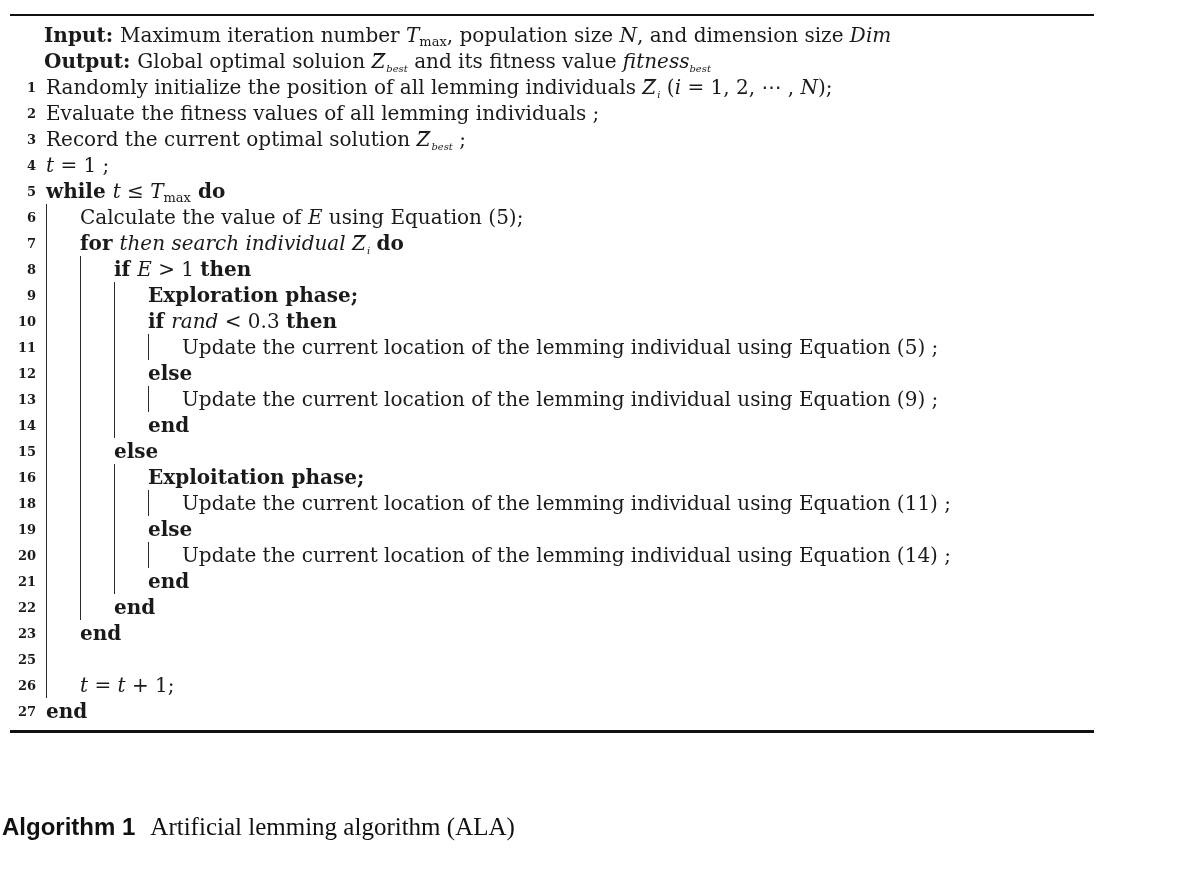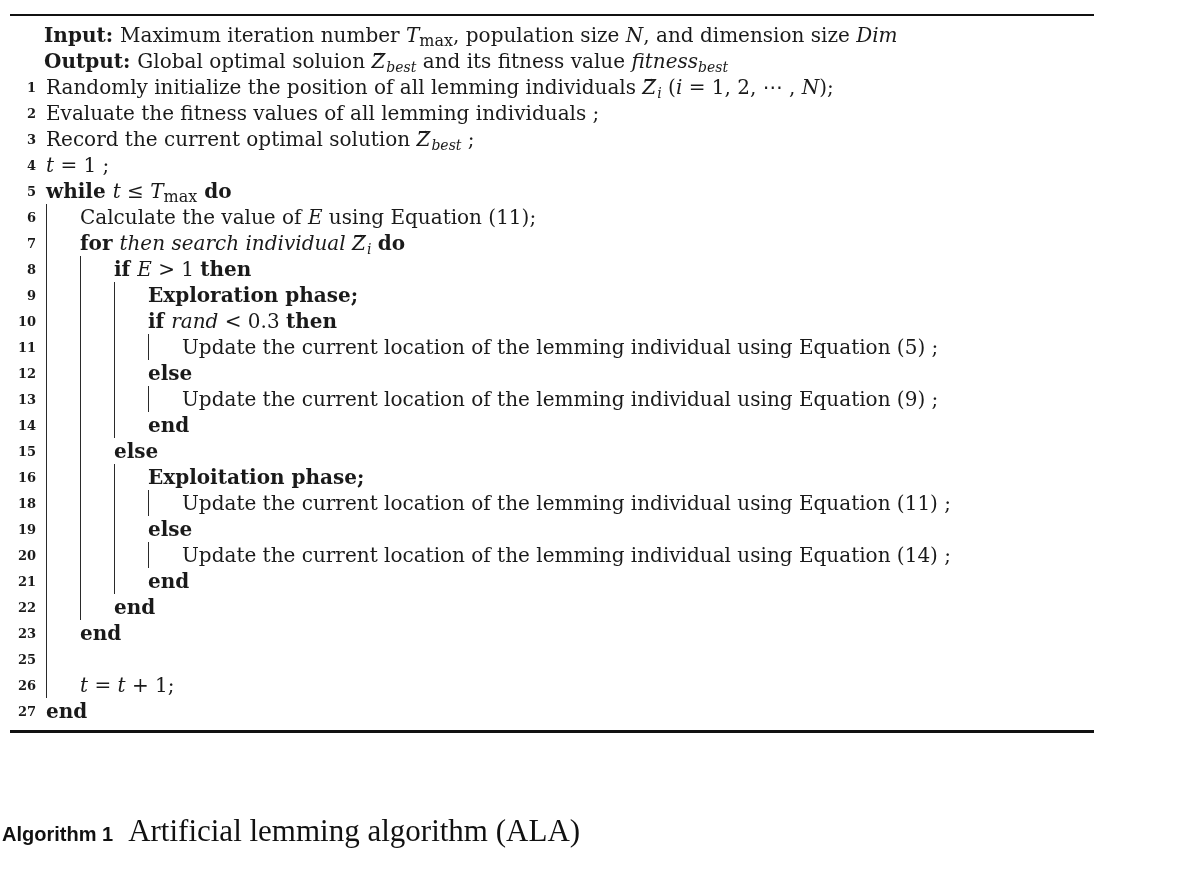--- a/index.html
+++ b/index.html
@@ -42,7 +42,7 @@
   .line.hdr .txt{margin-left:8px;}
   .k{font-weight:bold;}
   .v{font-style:italic;}
-  .sub{font-size:16px;vertical-align:-4px;}
+  .sub{font-size:13px;vertical-align:-4px;}
   .subv{font-size:14px;vertical-align:-4px;font-style:italic;text-align:right;}
   .vec{font-style:italic;display:inline-block;position:relative;padding-right:1px;}
   .vec::after{

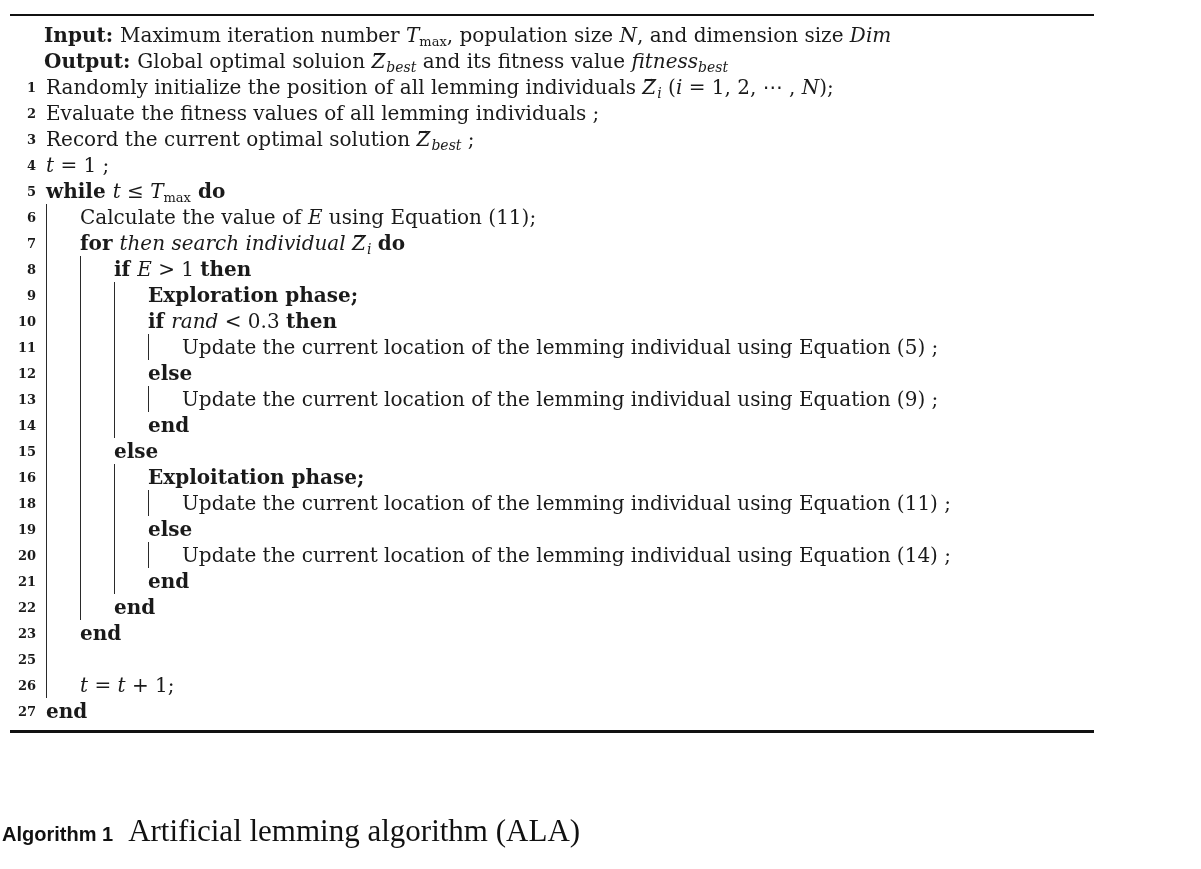--- a/index.html
+++ b/index.html
@@ -43,7 +43,7 @@
   .k{font-weight:bold;}
   .v{font-style:italic;}
   .sub{font-size:13px;vertical-align:-4px;}
-  .subv{font-size:14px;vertical-align:-4px;font-style:italic;text-align:right;}
+  .subv{font-size:10px;vertical-align:-4px;font-style:italic;text-align:right;}
   .vec{font-style:italic;display:inline-block;position:relative;padding-right:1px;}
   .vec::after{
     content:"→";position:absolute;left:0.18em;top:-0.52em;

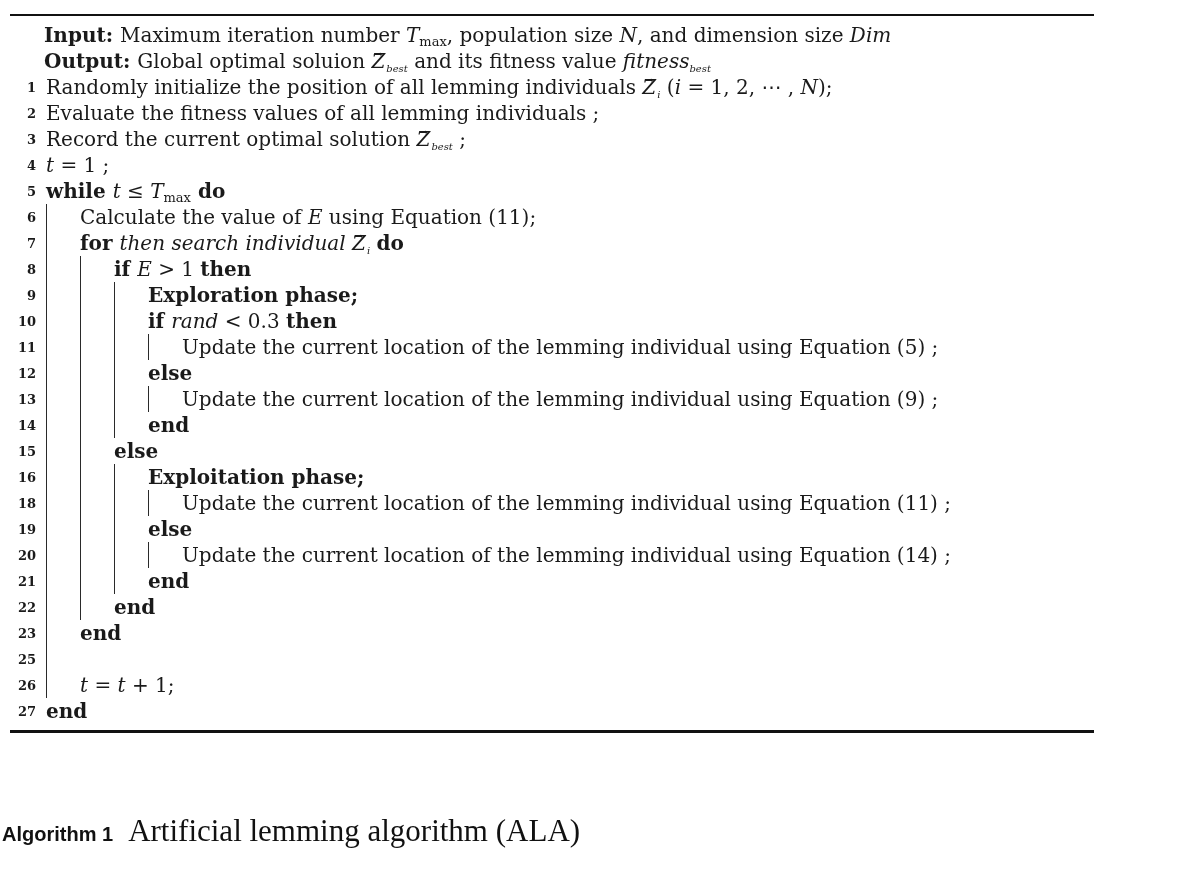--- a/index.html
+++ b/index.html
@@ -77,7 +77,7 @@
         <div class="line"><span class="num">3</span><span class="txt"><span>Record the current optimal solution </span><span class="vec">Z</span><span class="subv">best</span><span> ;</span></span></div>
         <div class="line"><span class="num">4</span><span class="txt"><span class="v">t</span><span> = 1 ;</span></span></div>
         <div class="line"><span class="num">5</span><span class="txt"><span class="k">while </span><span class="v">t</span><span> ≤ </span><span class="v">T</span><span class="sub">max</span><span class="k"> do</span></span></div>
-        <div class="line"><span class="num">6</span><span class="g"></span><span class="txt"><span>Calculate the value of </span><span class="v">E</span><span> using Equation (11);</span></span></div>
+        <div class="line"><span class="num">6</span><span class="g"></span><span class="txt"><span>Calculate the value of </span><span class="v">E</span><span> using Equation (5);</span></span></div>
         <div class="line"><span class="num">7</span><span class="g"></span><span class="txt"><span class="k">for </span><span class="v">then search individual </span><span class="vec">Z</span><span class="subv">i</span><span> </span><span class="k">do</span></span></div>
         <div class="line"><span class="num">8</span><span class="g"></span><span class="g"></span><span class="txt"><span class="k">if </span><span class="v">E</span><span> &gt; 1 </span><span class="k">then</span></span></div>
         <div class="line"><span class="num">9</span><span class="g"></span><span class="g"></span><span class="g"></span><span class="txt"><span class="k">Exploration phase;</span></span></div>

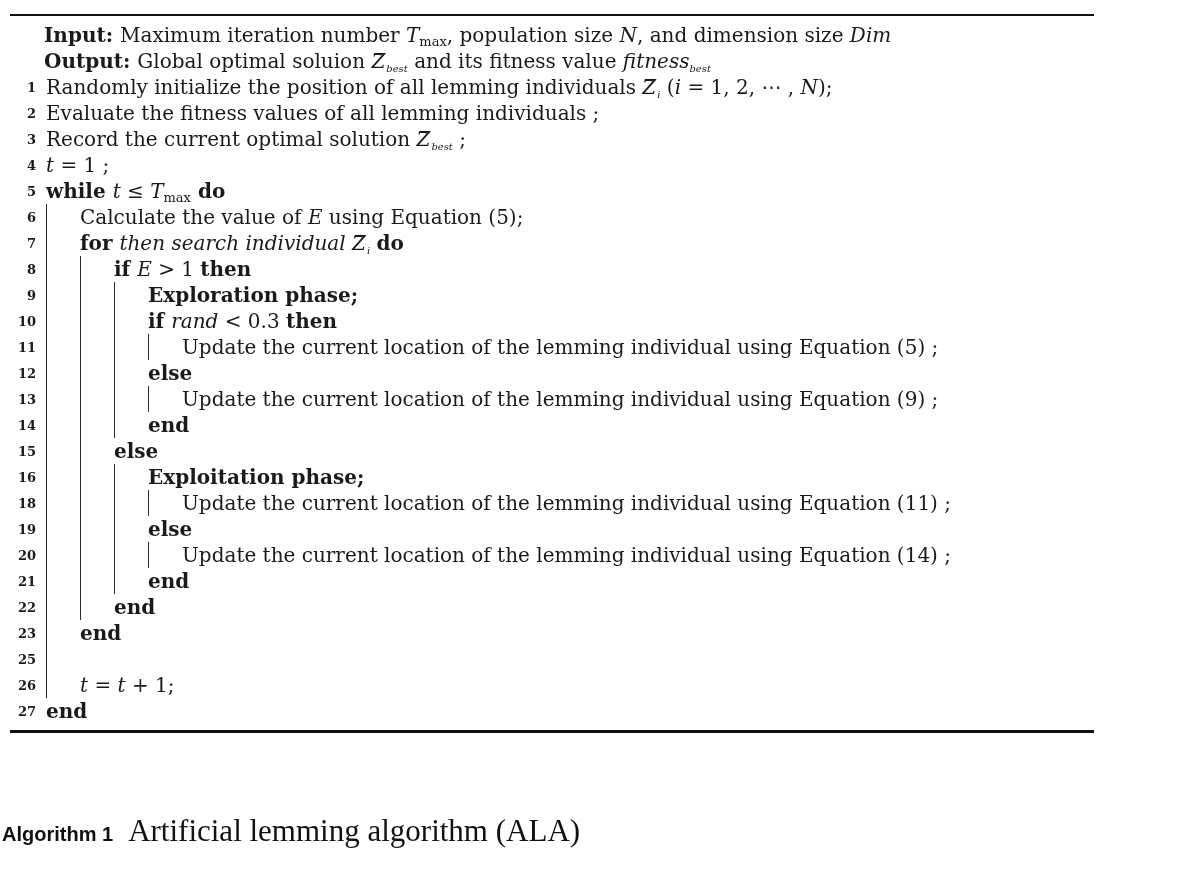--- a/index.html
+++ b/index.html
@@ -55,7 +55,7 @@
   }
   .cap-label{
     font-family:"Liberation Sans", sans-serif;
-    font-weight:bold;font-size:20px;color:#111;
+    font-weight:bold;font-size:24px;color:#111;
     margin-right:15px;
   }
   .cap-title{

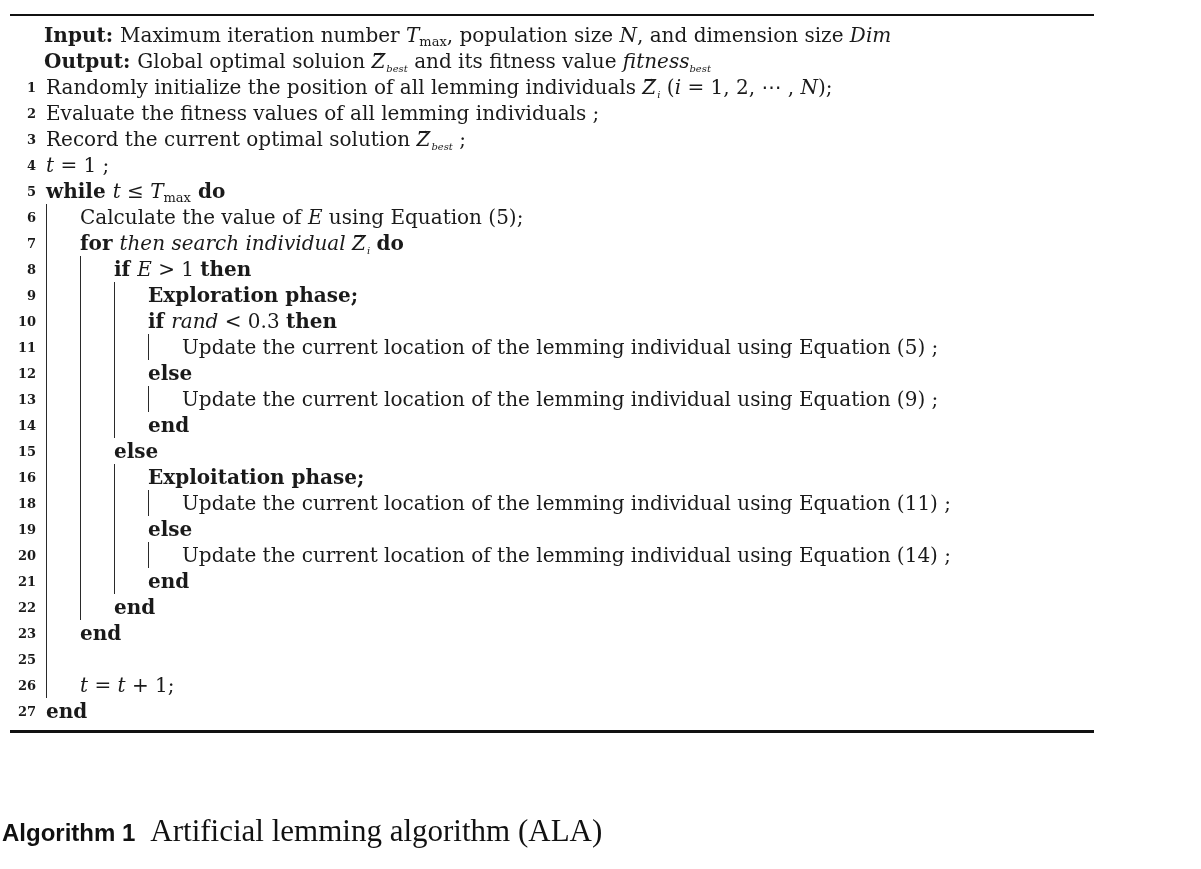--- a/index.html
+++ b/index.html
@@ -60,7 +60,7 @@
   }
   .cap-title{
     font-family:"Liberation Serif", serif;
-    font-size:31px;color:#111;
+    font-size:25px;color:#111;
   }
 </style>
 </head>

